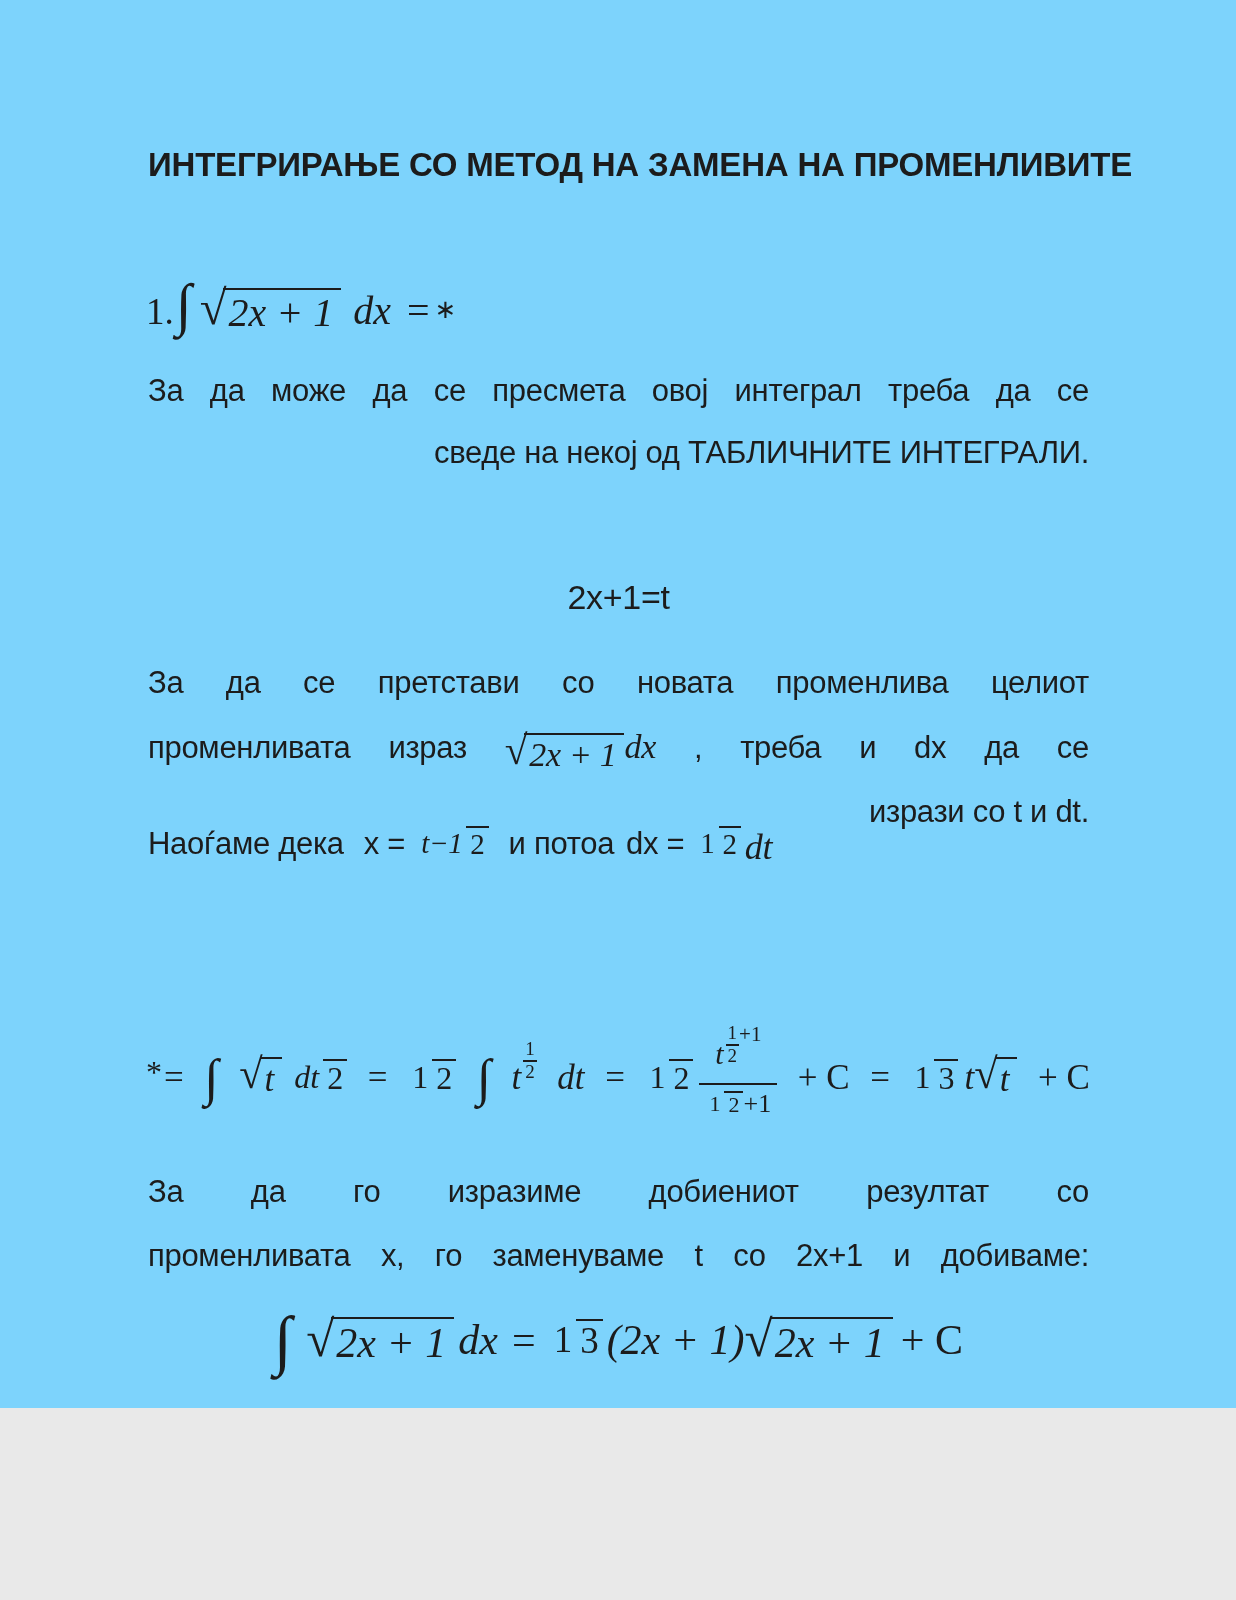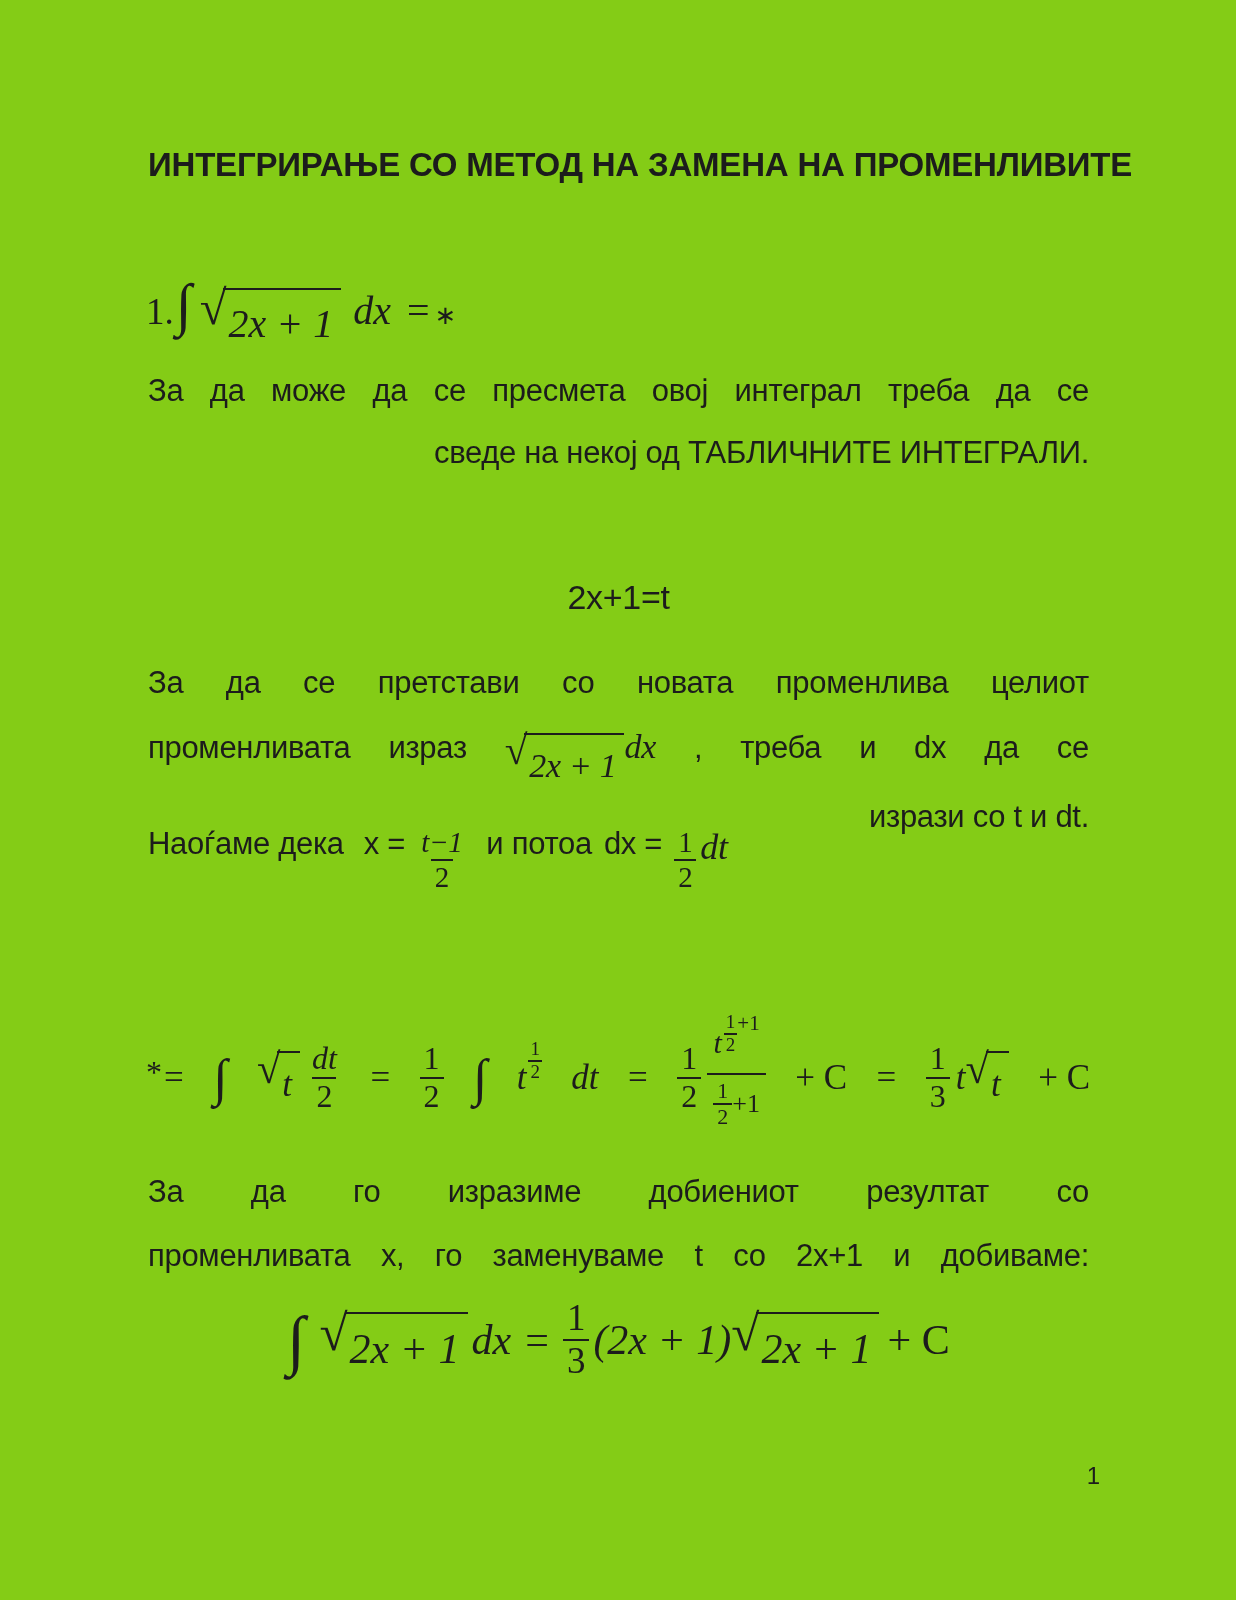--- a/index.html
+++ b/index.html
@@ -5,7 +5,7 @@
   * { margin:0; padding:0; box-sizing:border-box; }
   html,body { background:#e9e9e9; }
   .page {
-    position:relative; width:1236px; height:1600px; background:#84cc16;
+    position:relative; width:1236px; height:1408px; background:#7dd3fc;
     color:#1c1c1c; font-family:"Liberation Sans", sans-serif; overflow:hidden;
   }
   

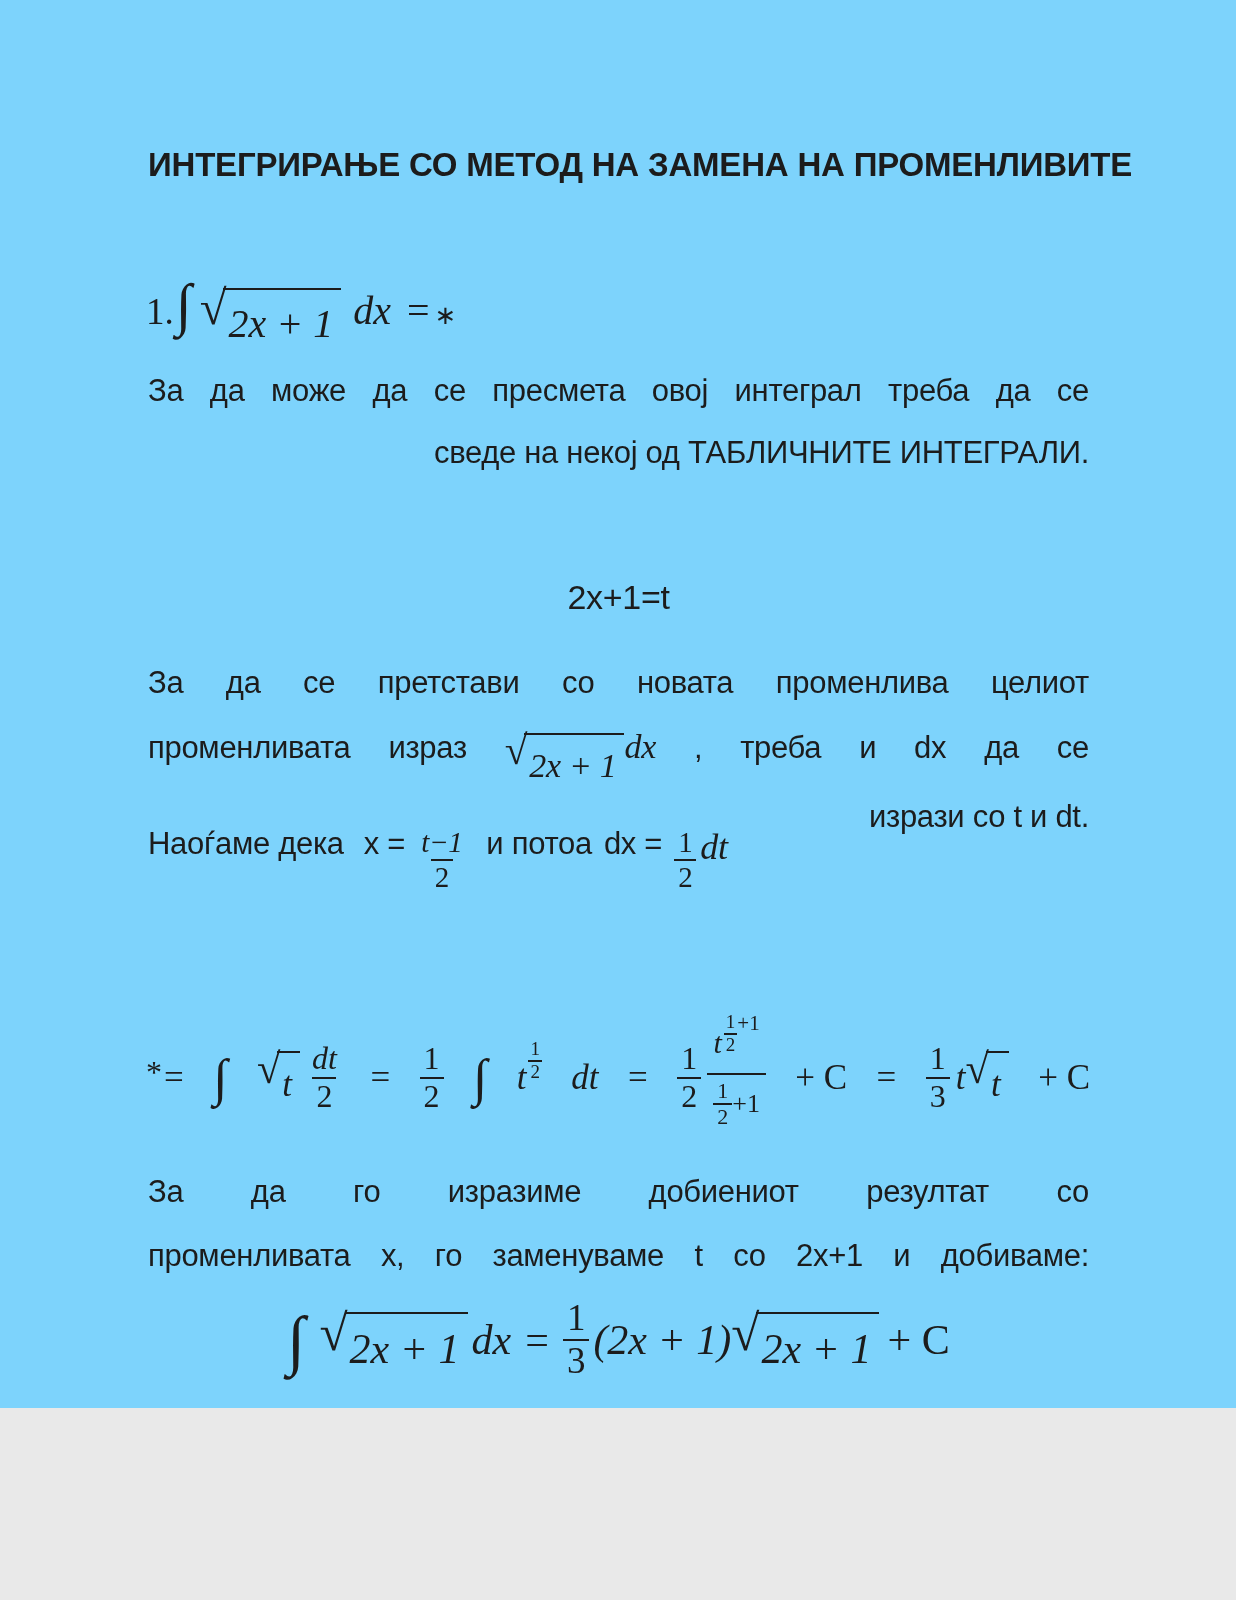--- a/index.html
+++ b/index.html
@@ -36,7 +36,7 @@
   .sqrt { display:inline-flex; align-items:flex-start; font-family:"Liberation Serif", serif; }
   .sqrt .sg { font-style:normal; font-size:1.22em; line-height:1; margin-right:-3px; }
   .sqrt .rd { border-top:2.5px solid #1c1c1c; line-height:1.12; font-style:italic;
-              padding:12px 8px 0 5px; margin-top:0.1em; white-space:nowrap; }
+              padding:1px 8px 0 5px; margin-top:0.1em; white-space:nowrap; }
 
   
   .eq1 { position:absolute; left:146px; top:276px; display:flex; align-items:baseline;

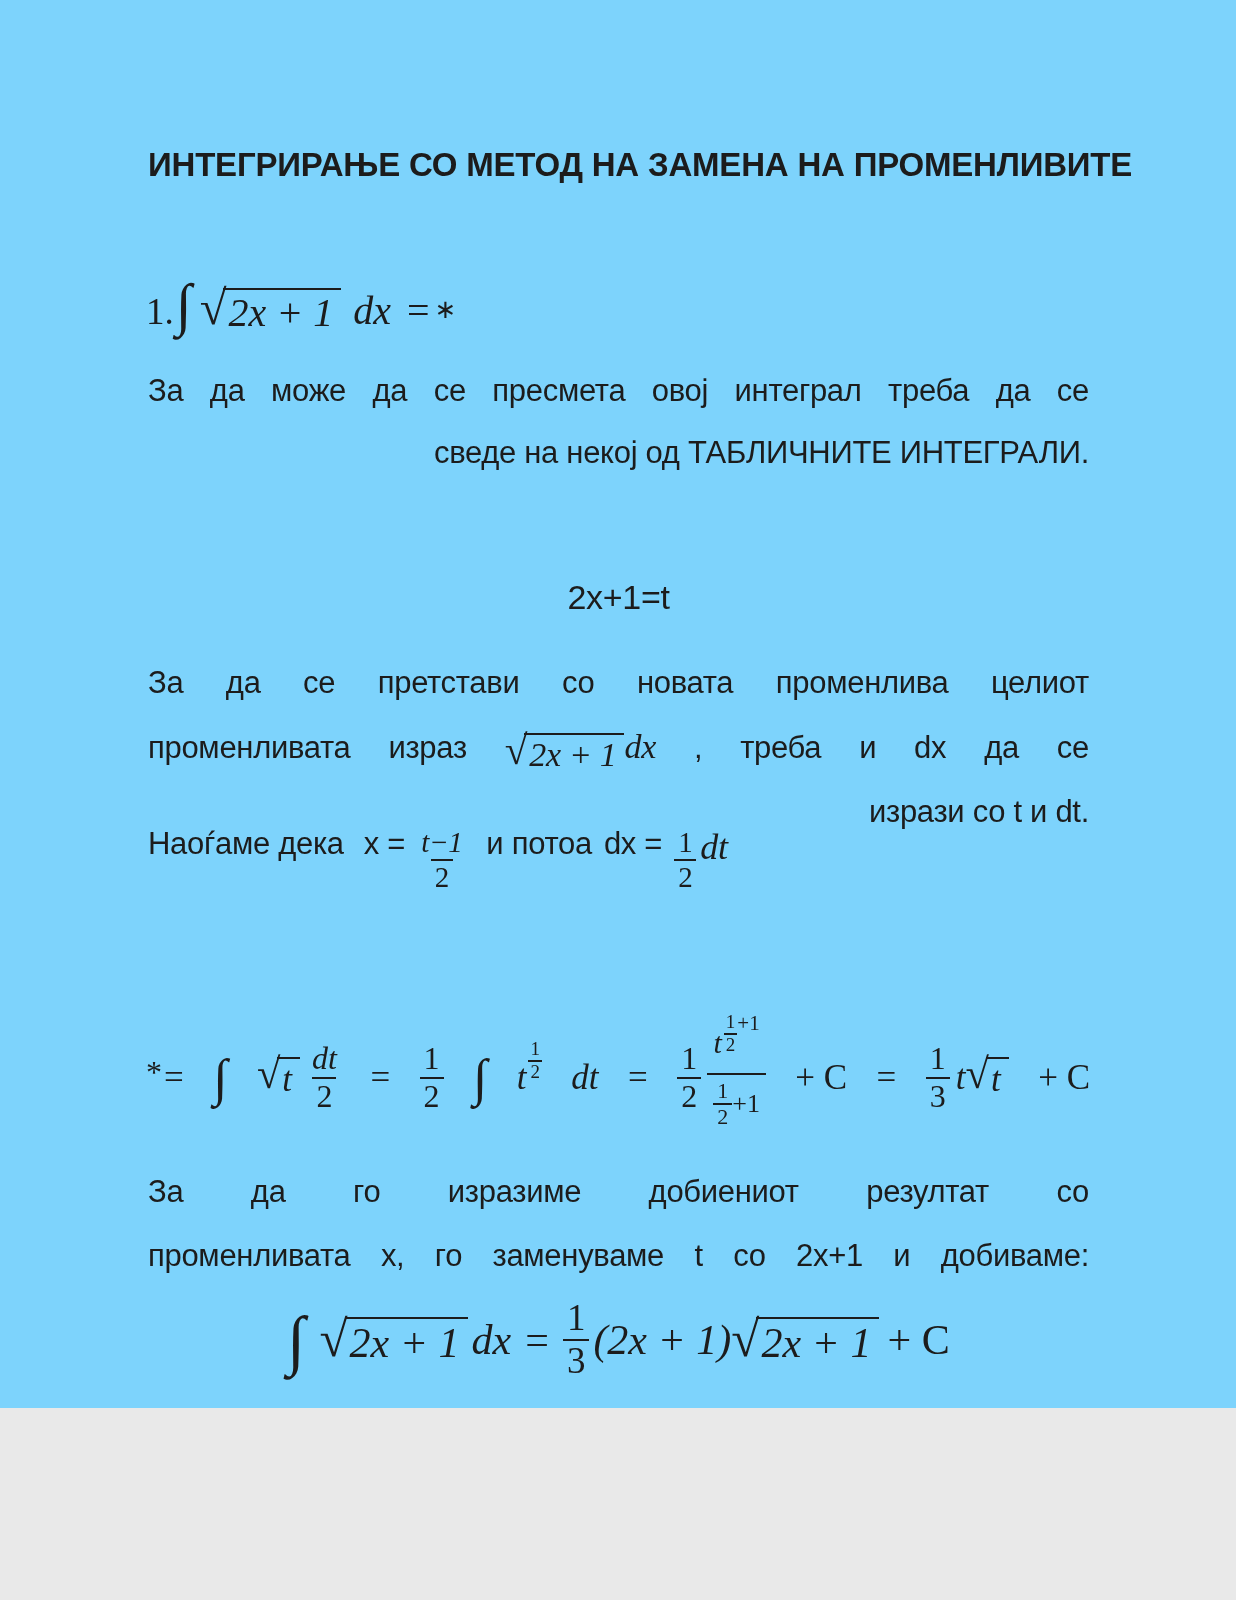--- a/index.html
+++ b/index.html
@@ -29,7 +29,7 @@
   .m  { font-family:"Liberation Serif", serif; font-style:italic; }
   .mu { font-family:"Liberation Serif", serif; font-style:normal; }
   .int { font-family:"Liberation Serif", serif; font-style:normal; line-height:1; }
-  .frac { display:inline-flex; flex-direction:column; align-items:center;
+  .frac { display:inline-flex; flex-direction:row; align-items:center;
           font-family:"Liberation Serif", serif; line-height:1.1; vertical-align:middle; }
   .frac .fn { padding:0 4px; }
   .frac .fd { border-top:2px solid #1c1c1c; padding:0 4px; }

